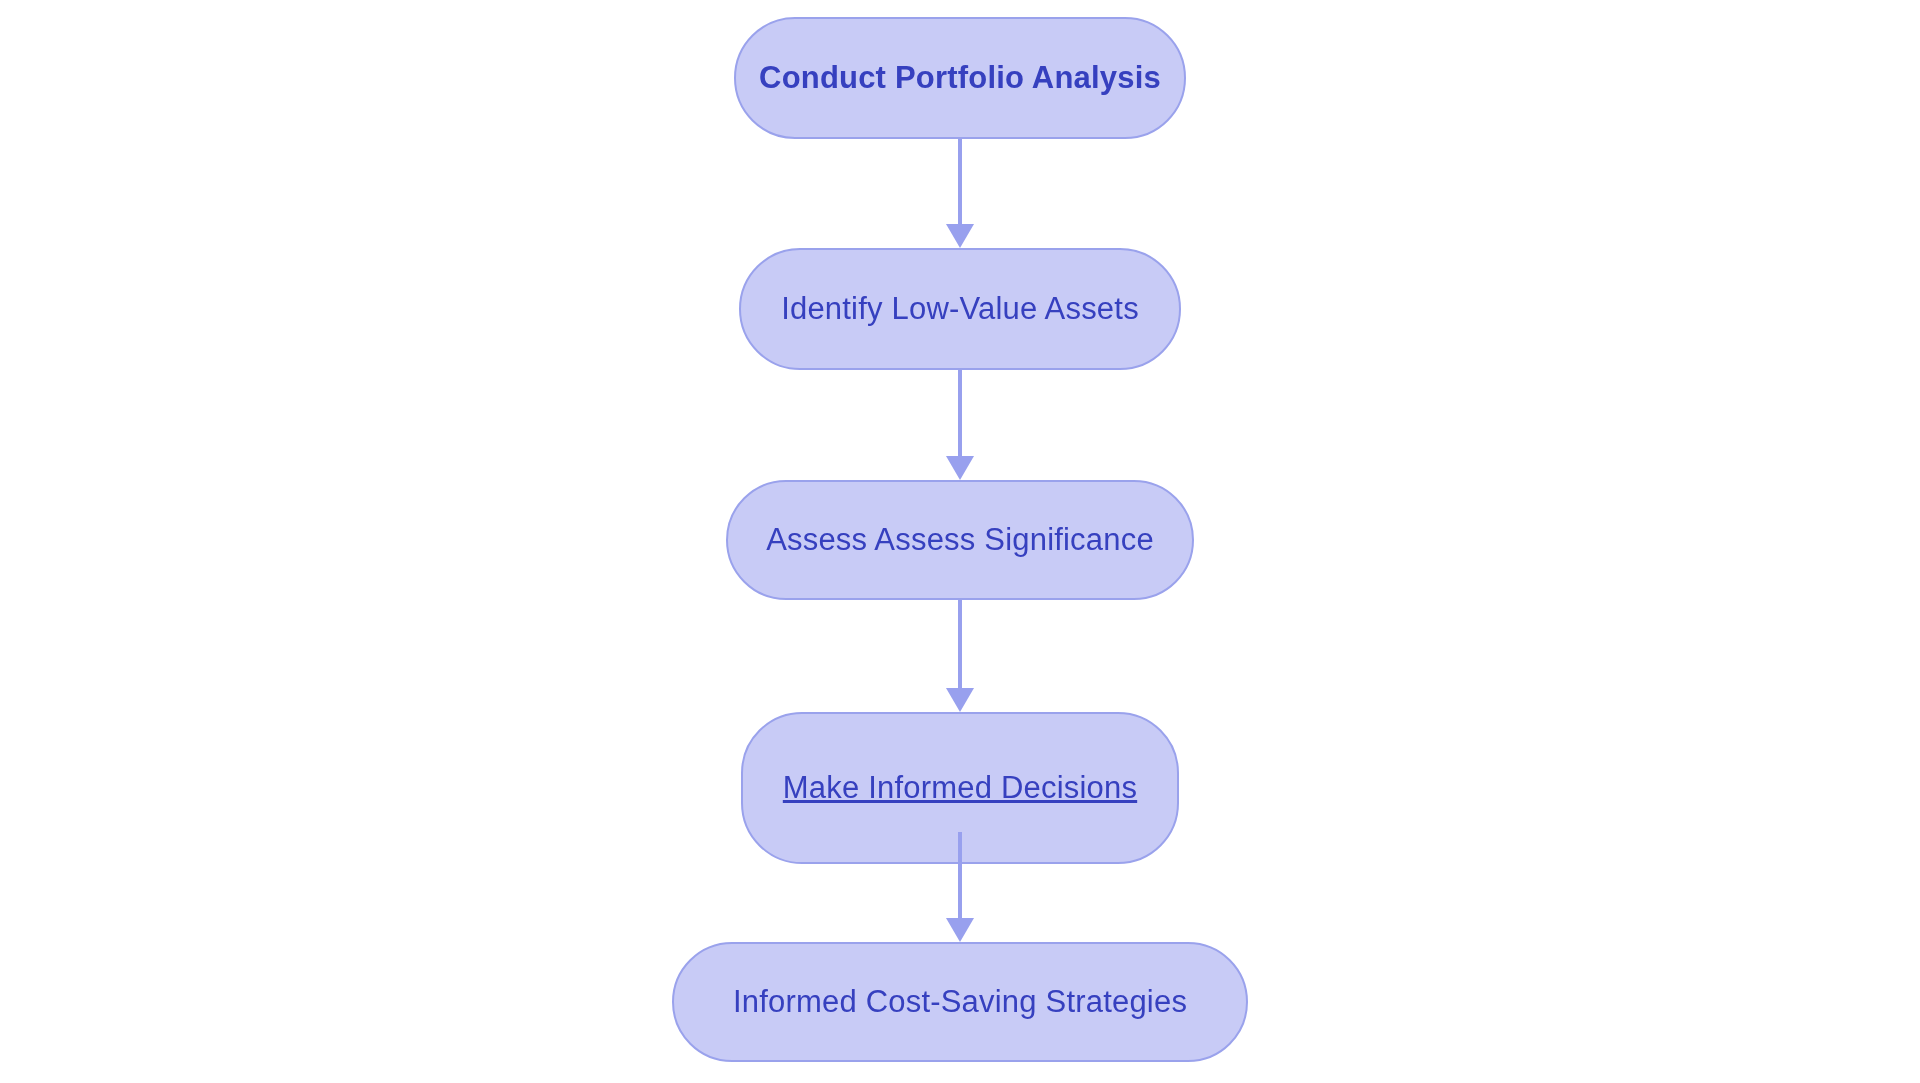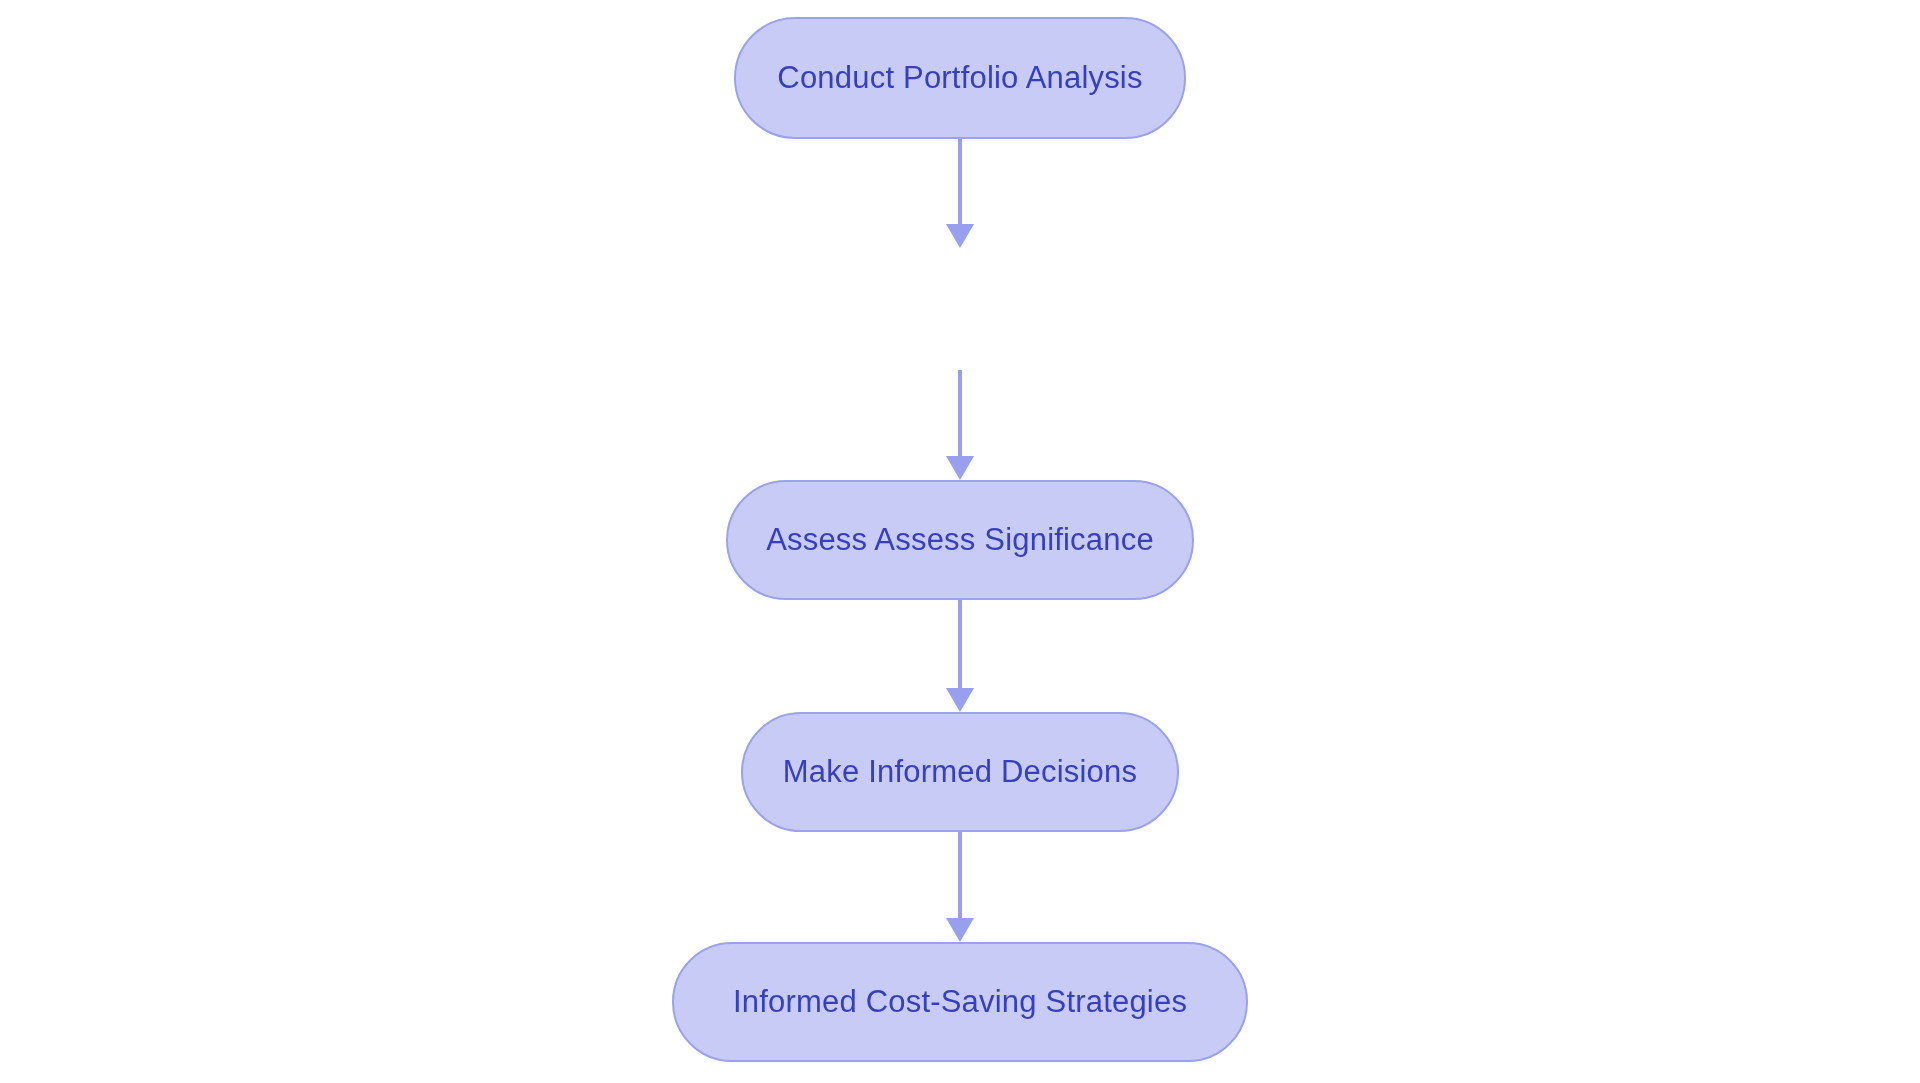--- a/index.html
+++ b/index.html
@@ -32,7 +32,7 @@
     font-size: 31px;
     letter-spacing: 0.2px;
   }
-  .node-1 { left: 734px; top: 17px;  width: 452px; height: 122px; }
+  .node-1 { left: 734px; top: 17px;  width: 452px; height: 122px; font-weight: bold; }
   .node-2 { left: 739px; top: 248px; width: 442px; height: 122px; }
   .node-3 { left: 726px; top: 480px; width: 468px; height: 120px; }
   .node-4 { left: 741px; top: 712px; width: 438px; height: 120px; }

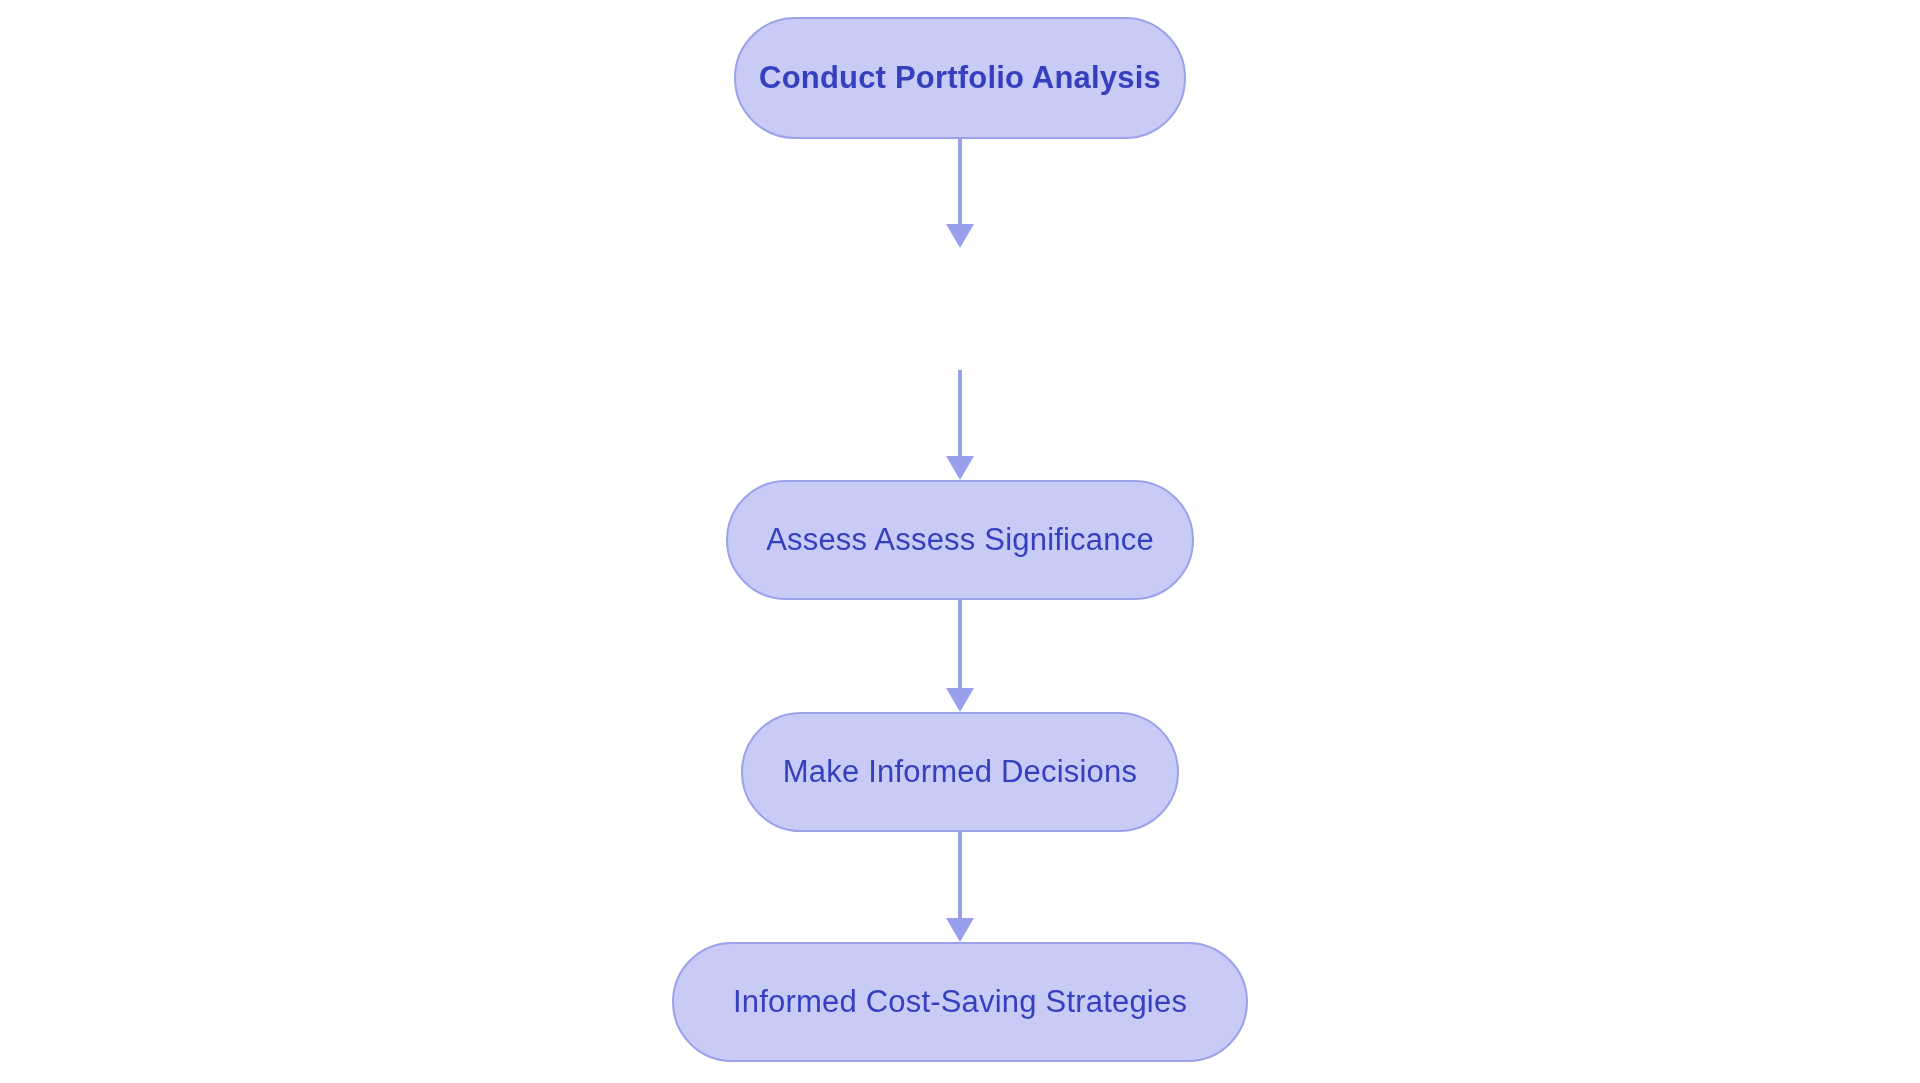--- a/index.html
+++ b/index.html
@@ -79,6 +79,9 @@
     <span class="arrow-head"></span>
   </div>
 
+  <div class="flow-node node-2">
+    <span>Identify Low-Value Assets</span>
+  </div>
 
   <div class="flow-arrow arrow-2">
     <span class="arrow-line"></span>

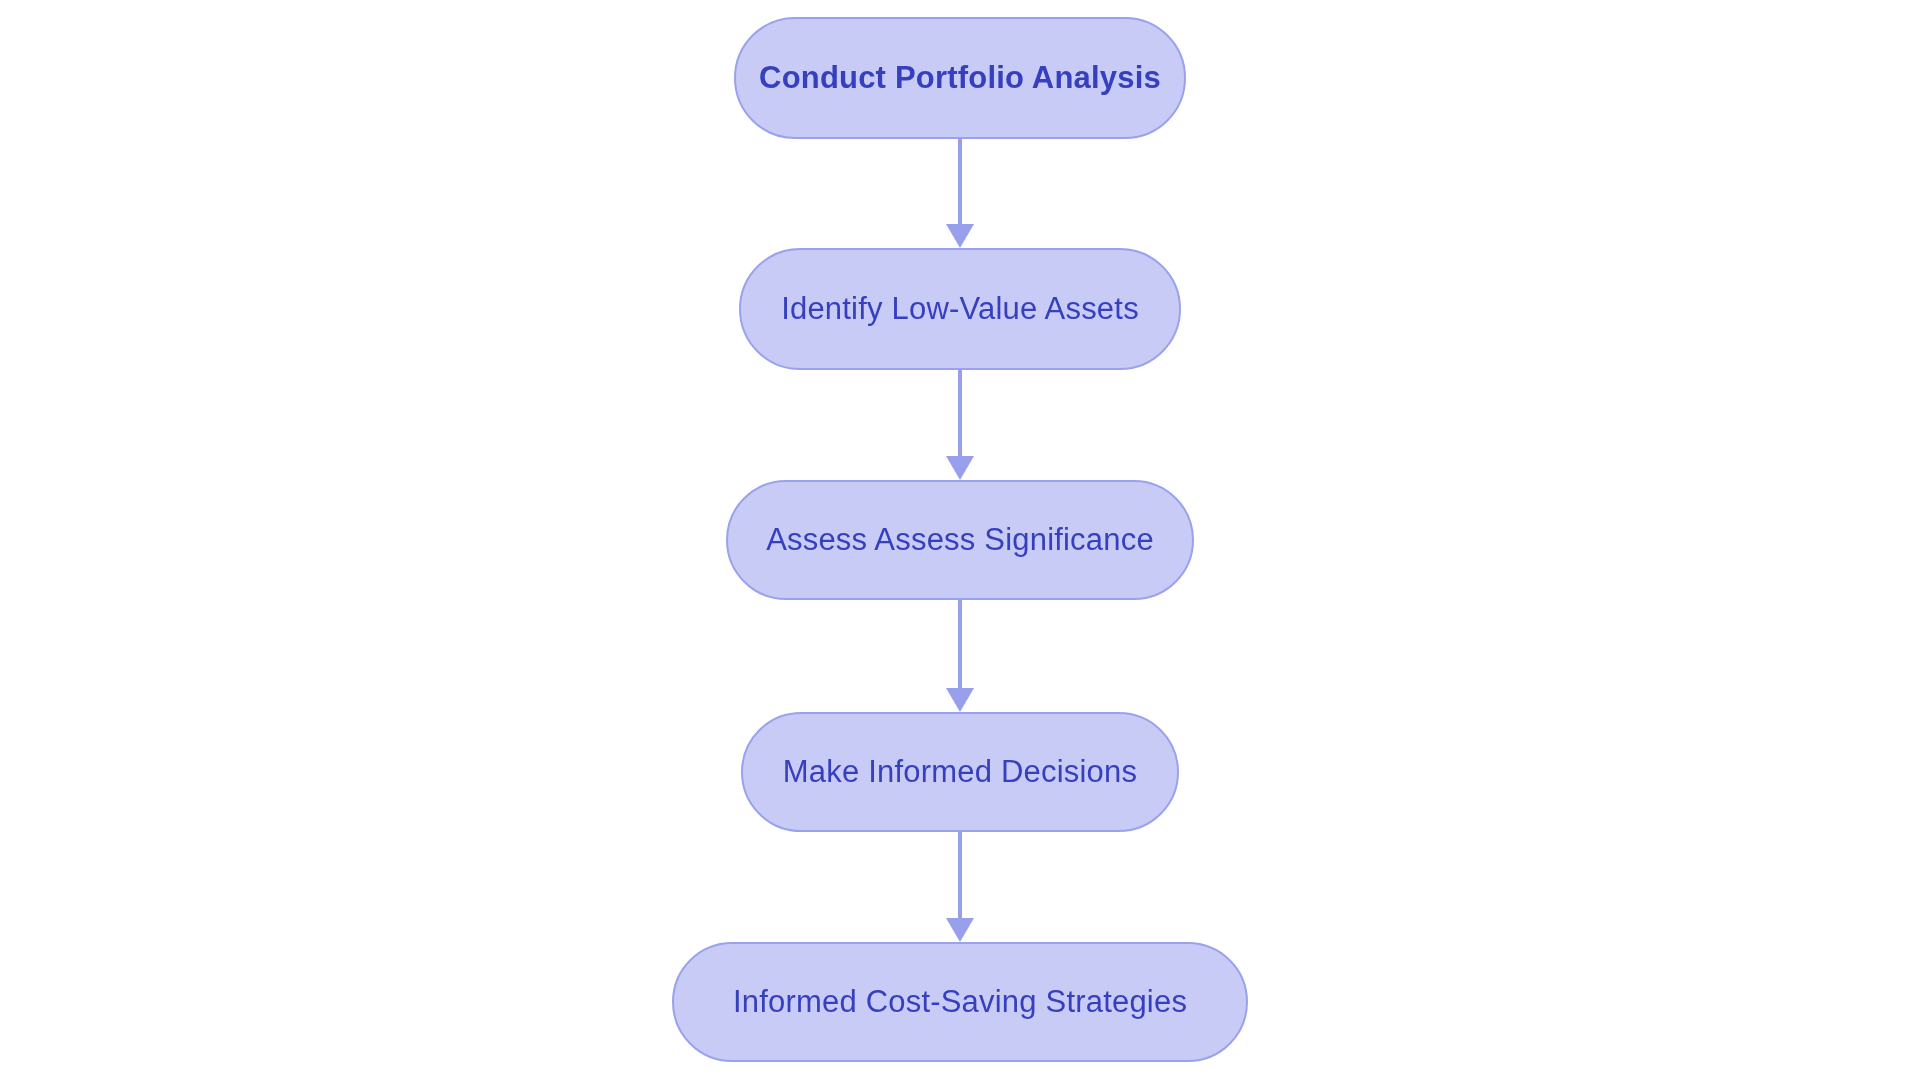--- a/index.html
+++ b/index.html
@@ -35,7 +35,7 @@
   .node-1 { left: 734px; top: 17px;  width: 452px; height: 122px; font-weight: bold; }
   .node-2 { left: 739px; top: 248px; width: 442px; height: 122px; }
   .node-3 { left: 726px; top: 480px; width: 468px; height: 120px; }
-  .node-4 { left: 741px; top: 712px; width: 438px; height: 120px; }
+  .node-4 { left: 741px; top: 712px; width: 438px; height: 152px; text-decoration: underline; }
   .node-5 { left: 672px; top: 942px; width: 576px; height: 120px; }
 
   .flow-arrow {

